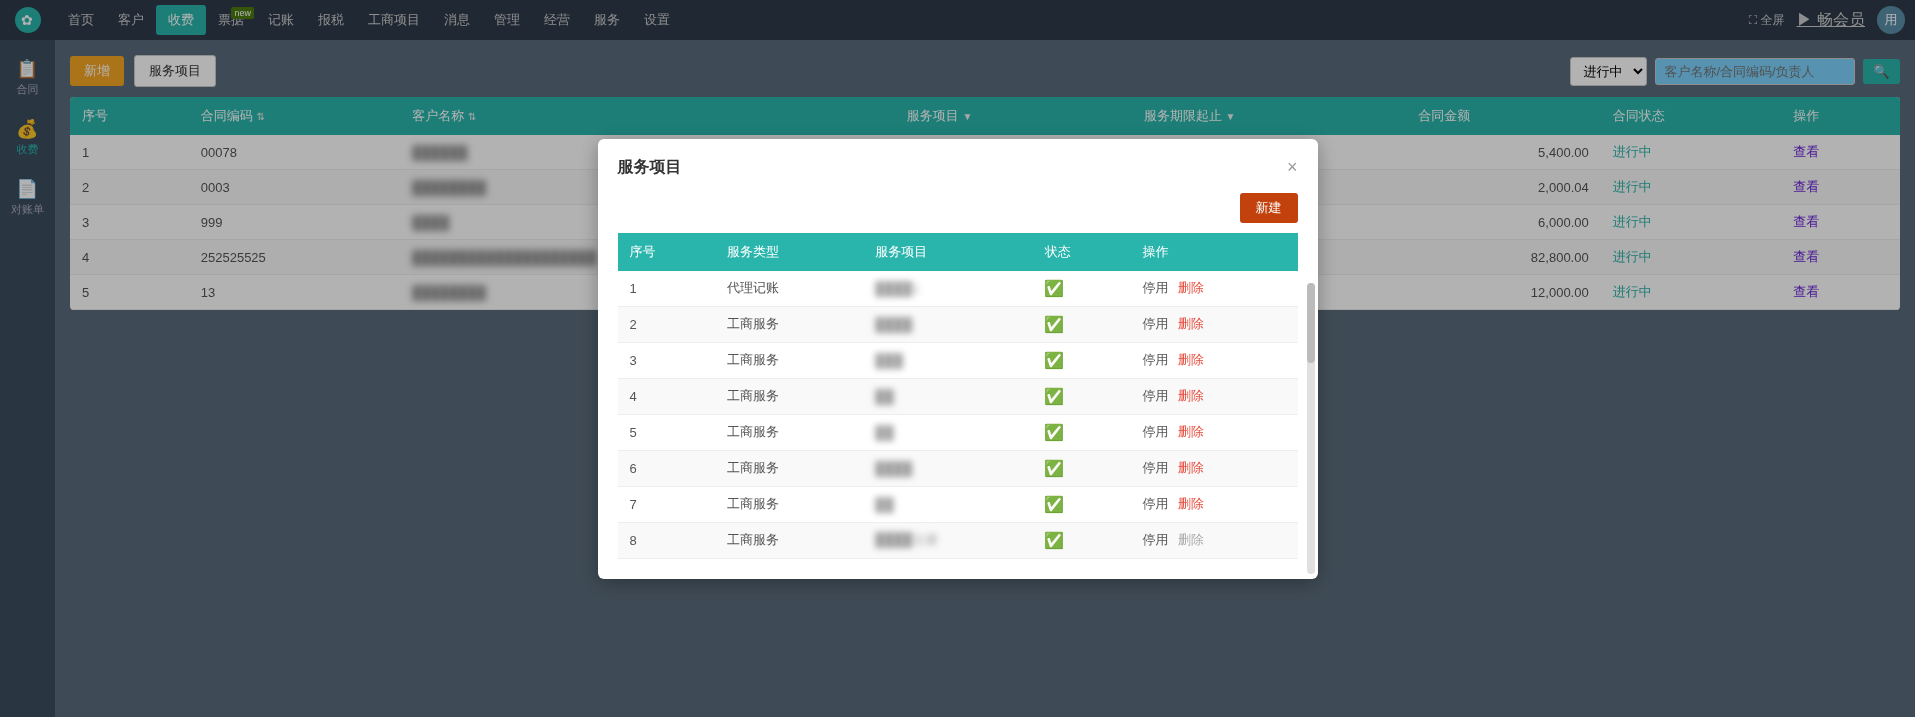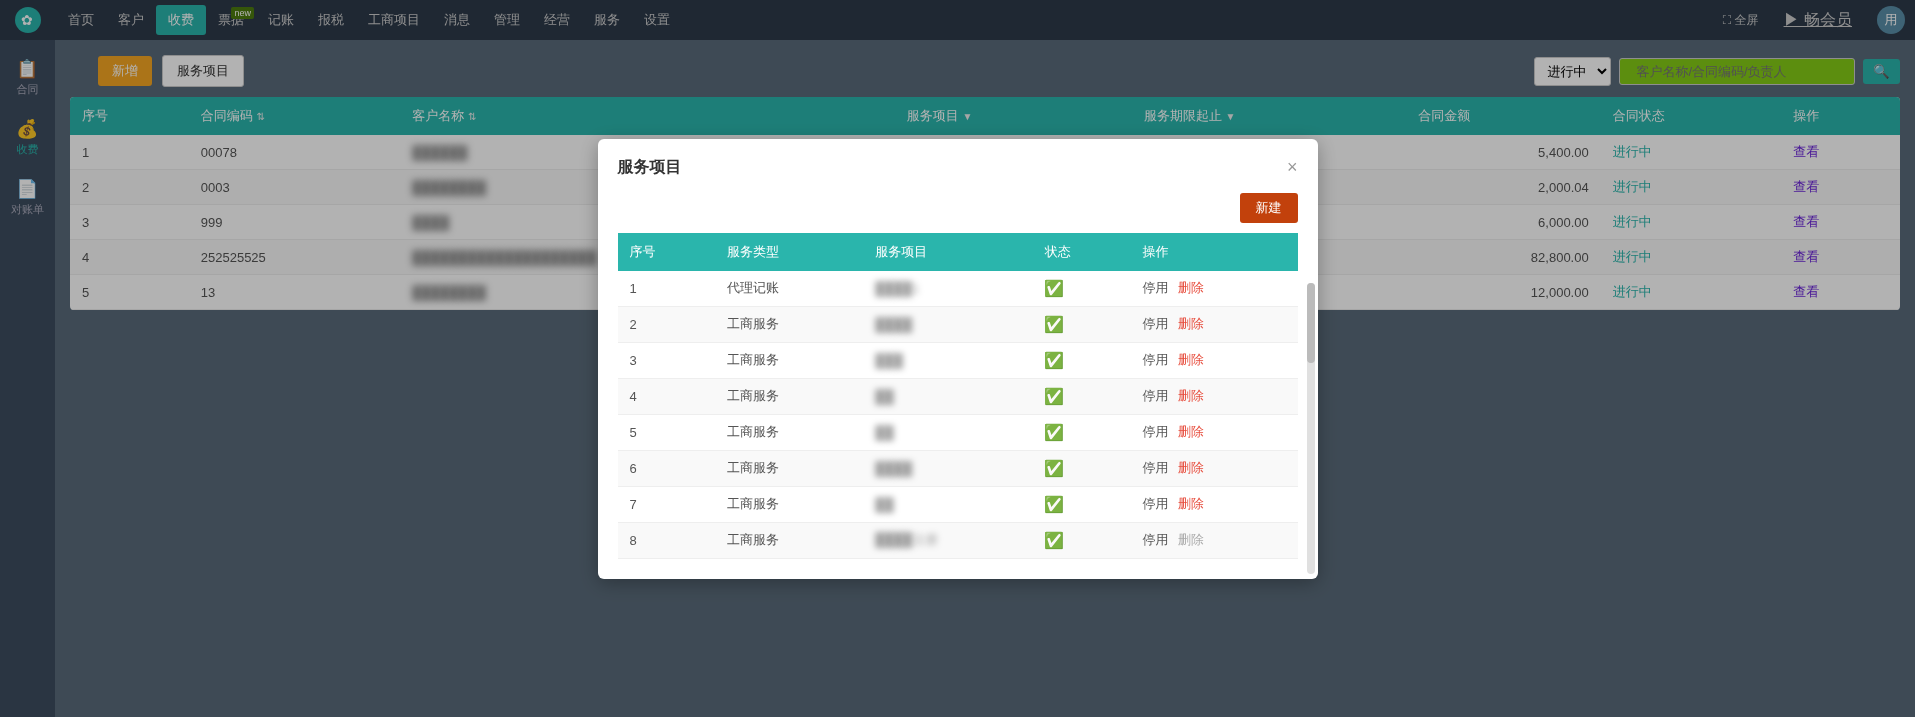--- a/index.html
+++ b/index.html
@@ -41,7 +41,7 @@
       border-radius: 2px;
     }
     .top-nav-right {
-      display: flex; align-items: center; gap: 25px; color: #ccc; font-size: 12px;
+      display: flex; align-items: center; gap: 12px; color: #ccc; font-size: 12px;
     }
     .top-nav-right .avatar {
       width: 28px; height: 28px; border-radius: 50%;

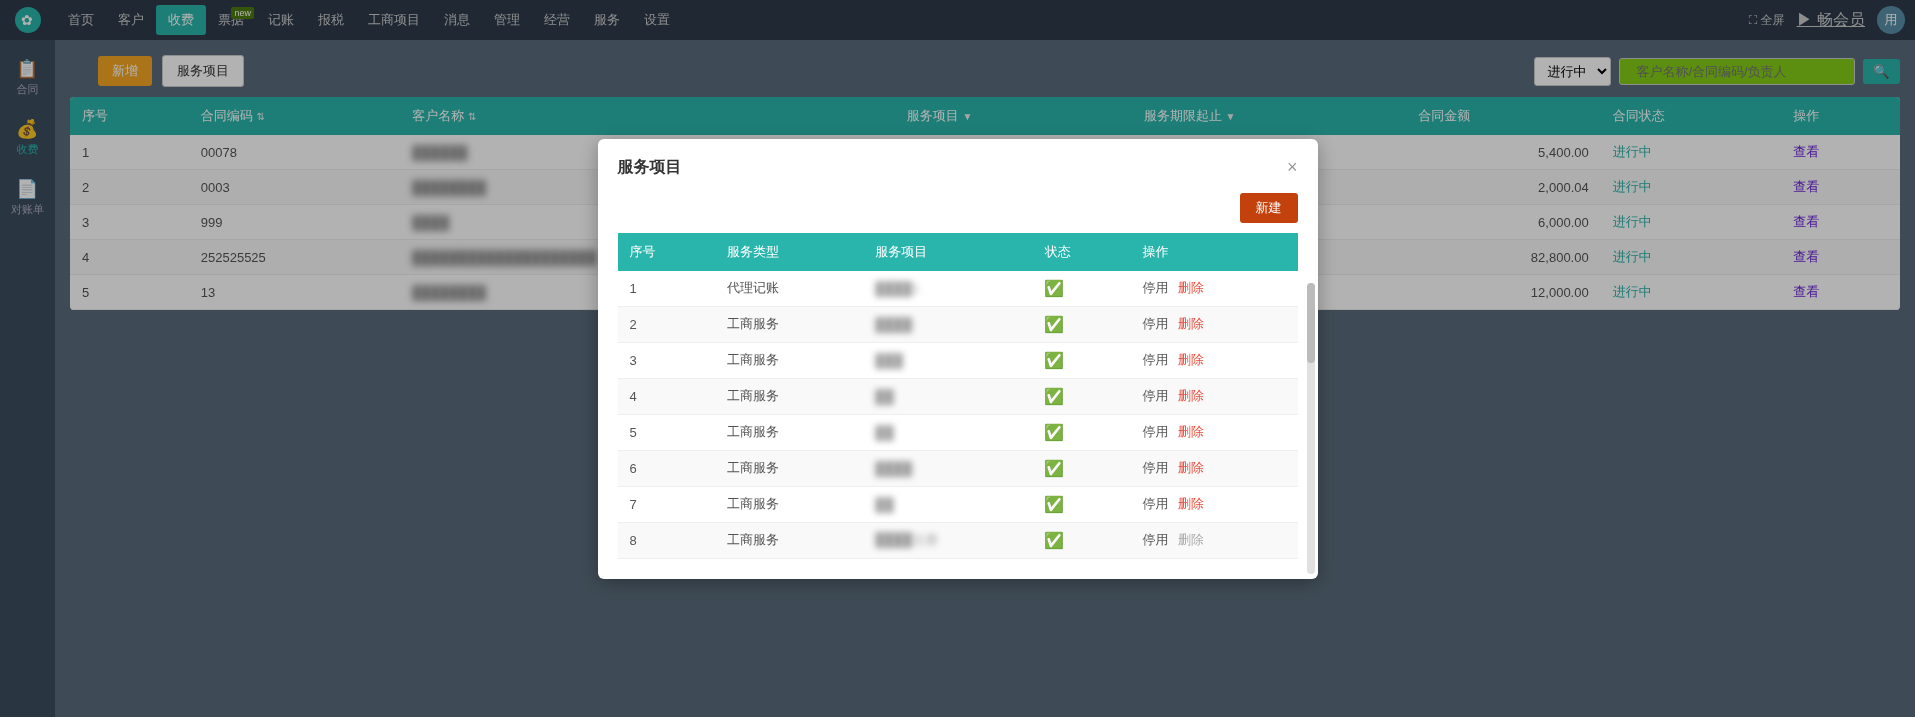--- a/index.html
+++ b/index.html
@@ -87,7 +87,7 @@
     }
     .btn-new {
       background: #f5a623; color: #fff; border: none;
-      padding: 6px 14px; border-radius: 3px; cursor: pointer; font-size: 13px; margin-left: 28px;
+      padding: 6px 14px; border-radius: 3px; cursor: pointer; font-size: 13px;
     }
     .btn-service {
       background: #fff; color: #333; border: 1px solid #ccc;

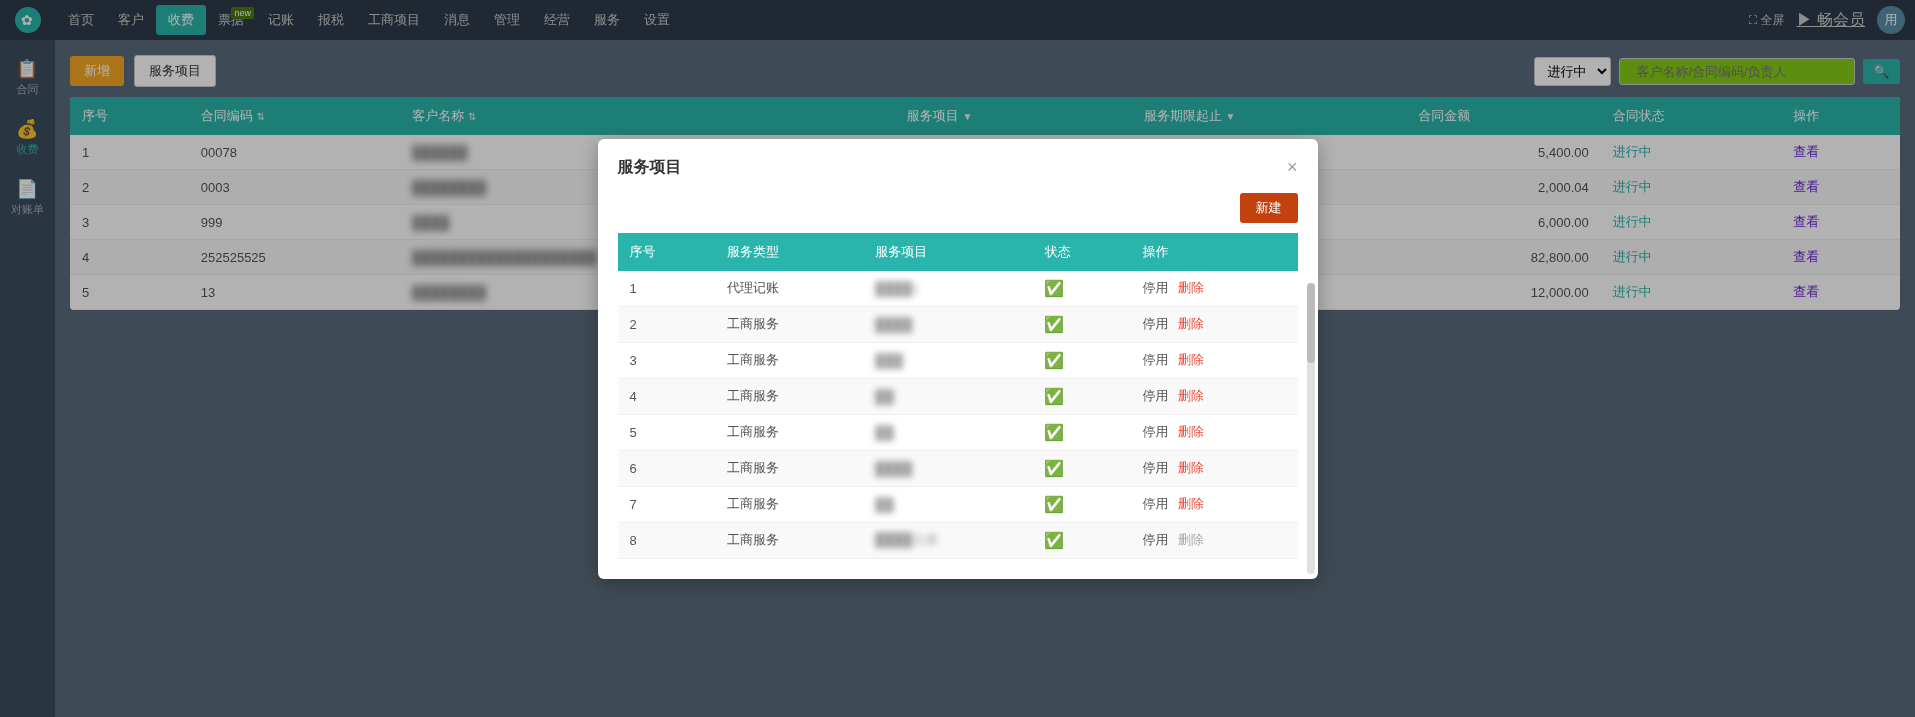--- a/index.html
+++ b/index.html
@@ -99,8 +99,8 @@
       background: #fff;
     }
     .search-input {
-      padding: 5px 16px; border: 1px solid #ccc; border-radius: 3px; font-size: 13px;
-      width: 236px; background: #84cc16;
+      padding: 5px 8px; border: 1px solid #ccc; border-radius: 3px; font-size: 13px;
+      width: 200px; background: #7dd3fc;
     }
     .search-btn {
       background: #2ab5ac; color: #fff; border: none;

